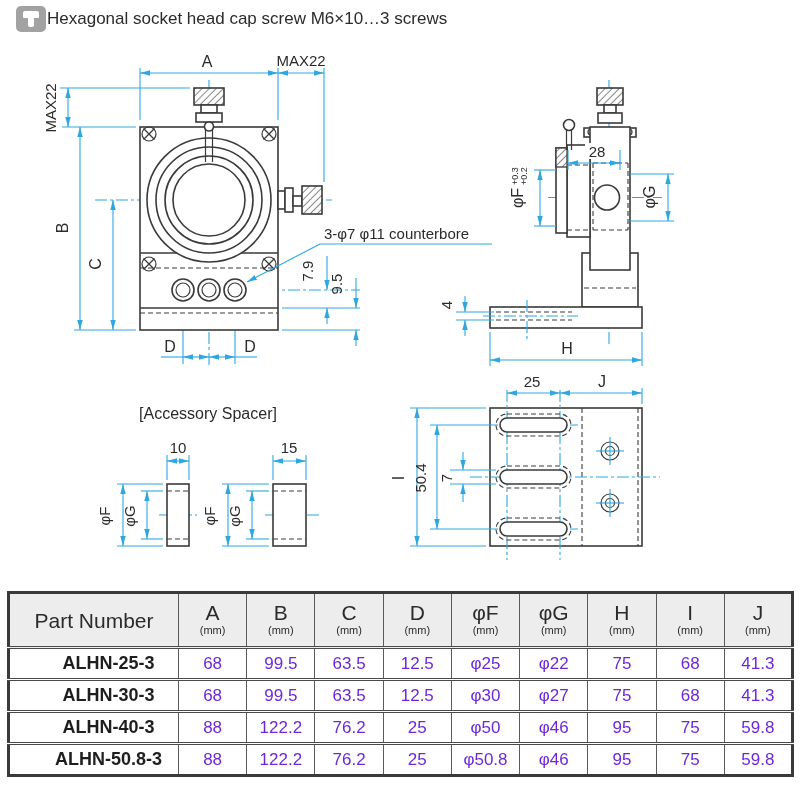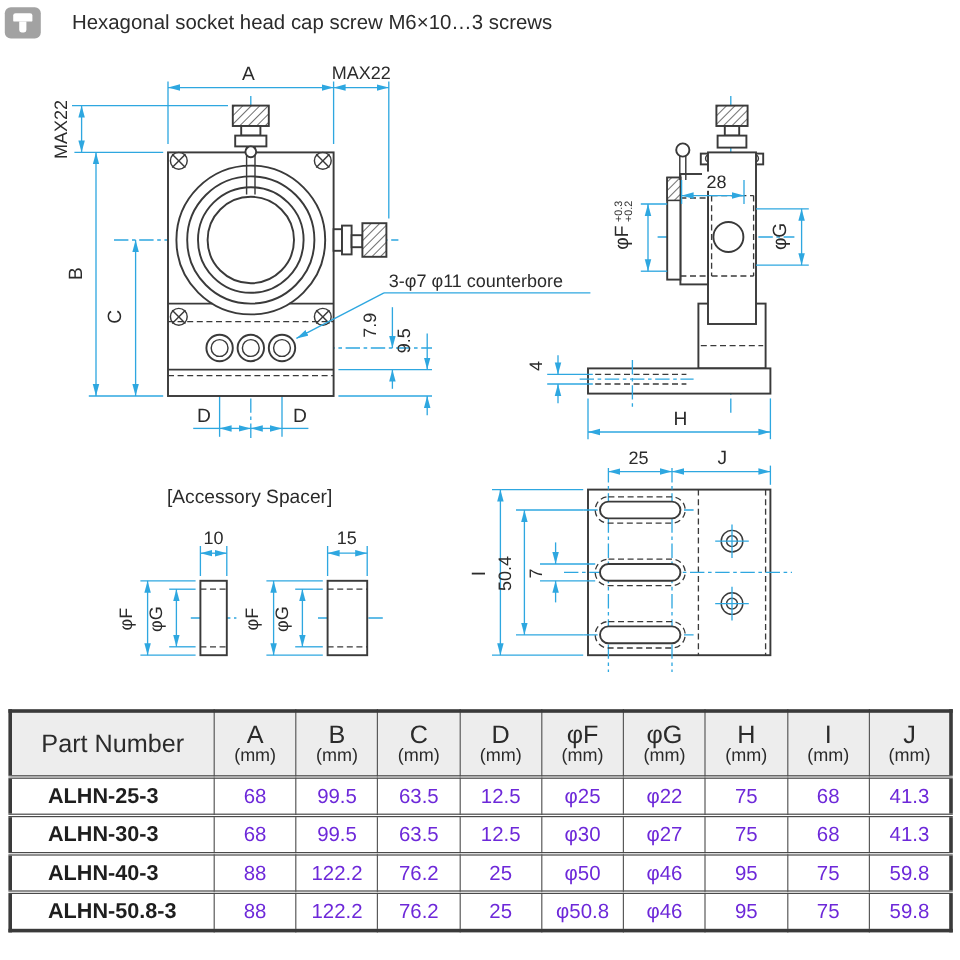--- a/index.html
+++ b/index.html
@@ -6,7 +6,7 @@
   #page{position:relative;width:800px;height:800px;background:#fff;overflow:hidden;
         font-family:"Liberation Sans",sans-serif;color:#2f2f2f;}
   
-  #hdr{position:absolute;left:4px;top:6px;display:flex;align-items:center;gap:26px;}
+  #hdr{position:absolute;left:16px;top:6px;display:flex;align-items:center;gap:1px;}
   #hdr .ic{width:30px;height:26px;background:#a2a2a2;border-radius:5px;position:relative;flex:0 0 auto;}
   #hdr .ic .head{position:absolute;left:7px;top:5px;width:16px;height:7px;background:#fff;border-radius:2px 2px 1px 1px;}
   #hdr .ic .shank{position:absolute;left:12px;top:12px;width:6px;height:9px;background:#fff;border-radius:0 0 2px 2px;}

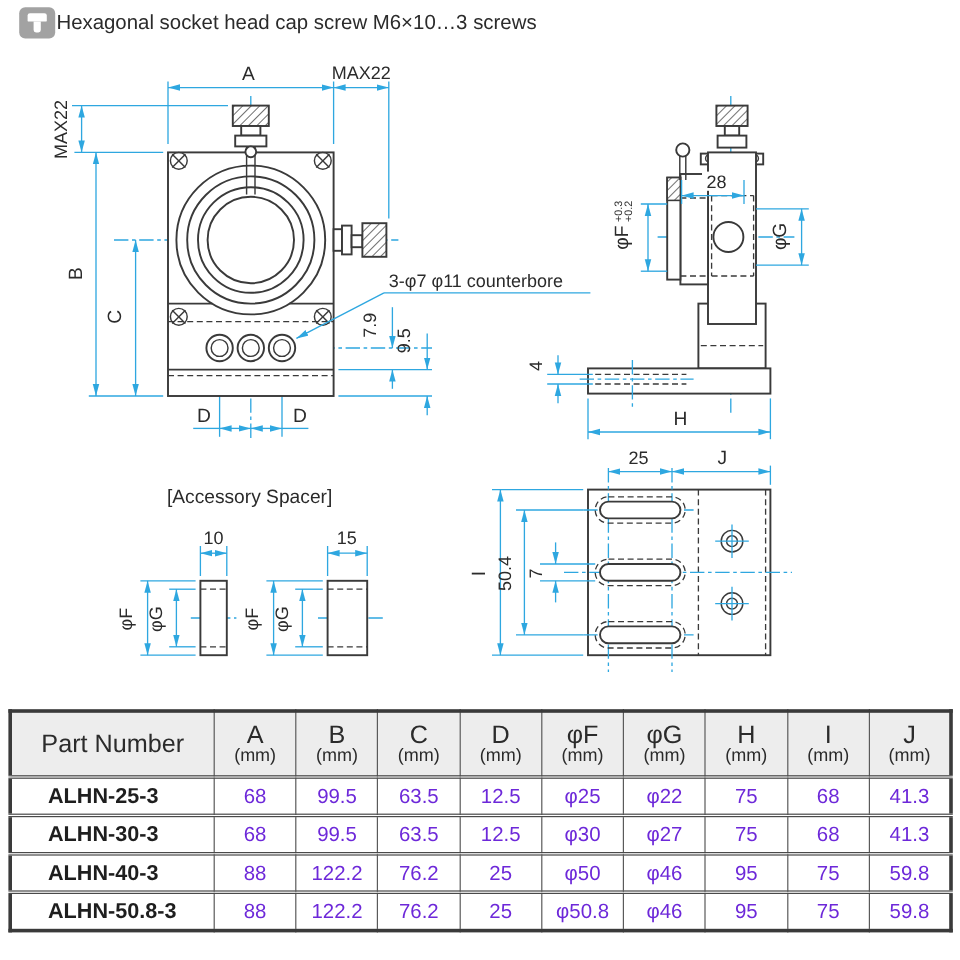--- a/index.html
+++ b/index.html
@@ -21,7 +21,7 @@
   thead th{background:#ededed;height:50px;font-weight:normal;vertical-align:middle;
            border-bottom:2.5px solid #3a3a3a;}
   thead .l1{font-size:21px;line-height:19px;color:#2b2b2b;}
-  thead .l2{font-size:15px;line-height:16px;color:#2b2b2b;}
+  thead .l2{font-size:11px;line-height:16px;color:#2b2b2b;}
   tbody tr{border-top:3px double #4a4a4a;}
   tbody th{font-size:18px;font-weight:bold;text-align:left;padding-left:30px;height:27px;color:#1e1e1e;}
   tbody td{font-size:17px;text-align:center;color:#6d28d9;}

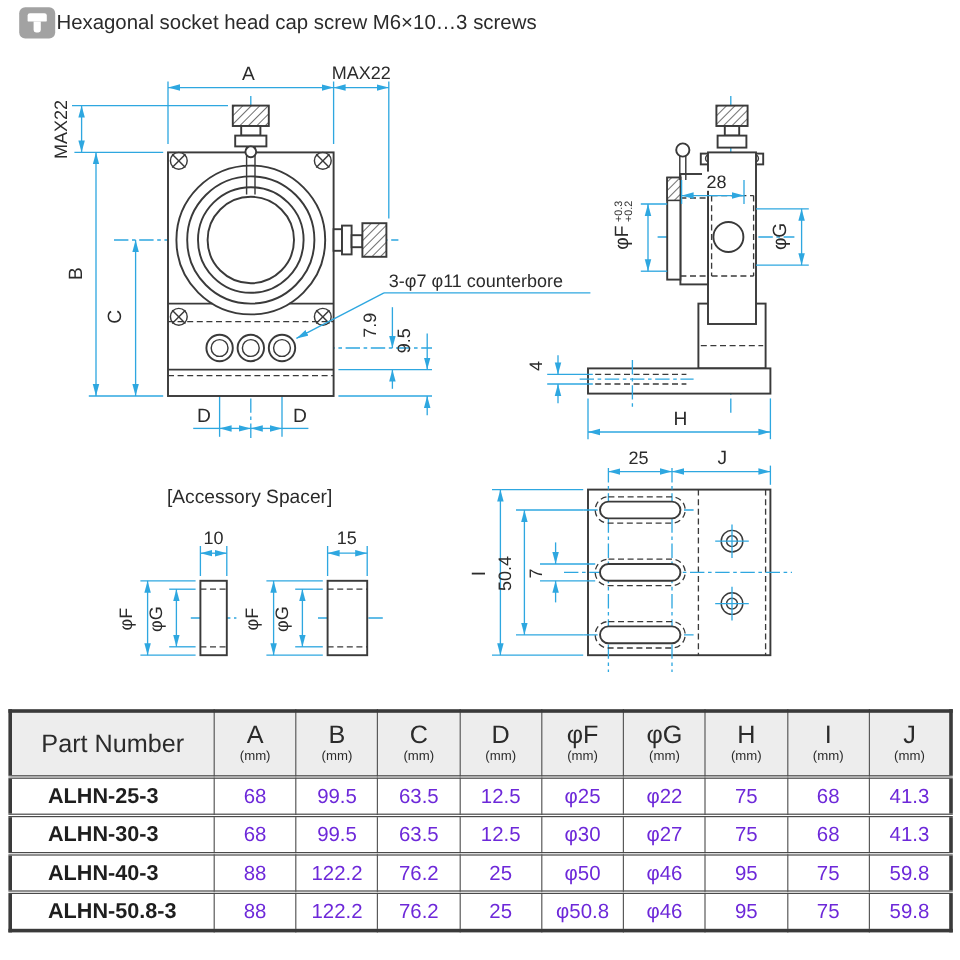--- a/index.html
+++ b/index.html
@@ -23,7 +23,7 @@
   thead .l1{font-size:21px;line-height:19px;color:#2b2b2b;}
   thead .l2{font-size:11px;line-height:16px;color:#2b2b2b;}
   tbody tr{border-top:3px double #4a4a4a;}
-  tbody th{font-size:18px;font-weight:bold;text-align:left;padding-left:30px;height:27px;color:#1e1e1e;}
+  tbody th{font-size:18px;font-weight:bold;text-align:center;padding-left:30px;height:27px;color:#1e1e1e;}
   tbody td{font-size:17px;text-align:center;color:#6d28d9;}
   .partcol{width:170px;}
   

